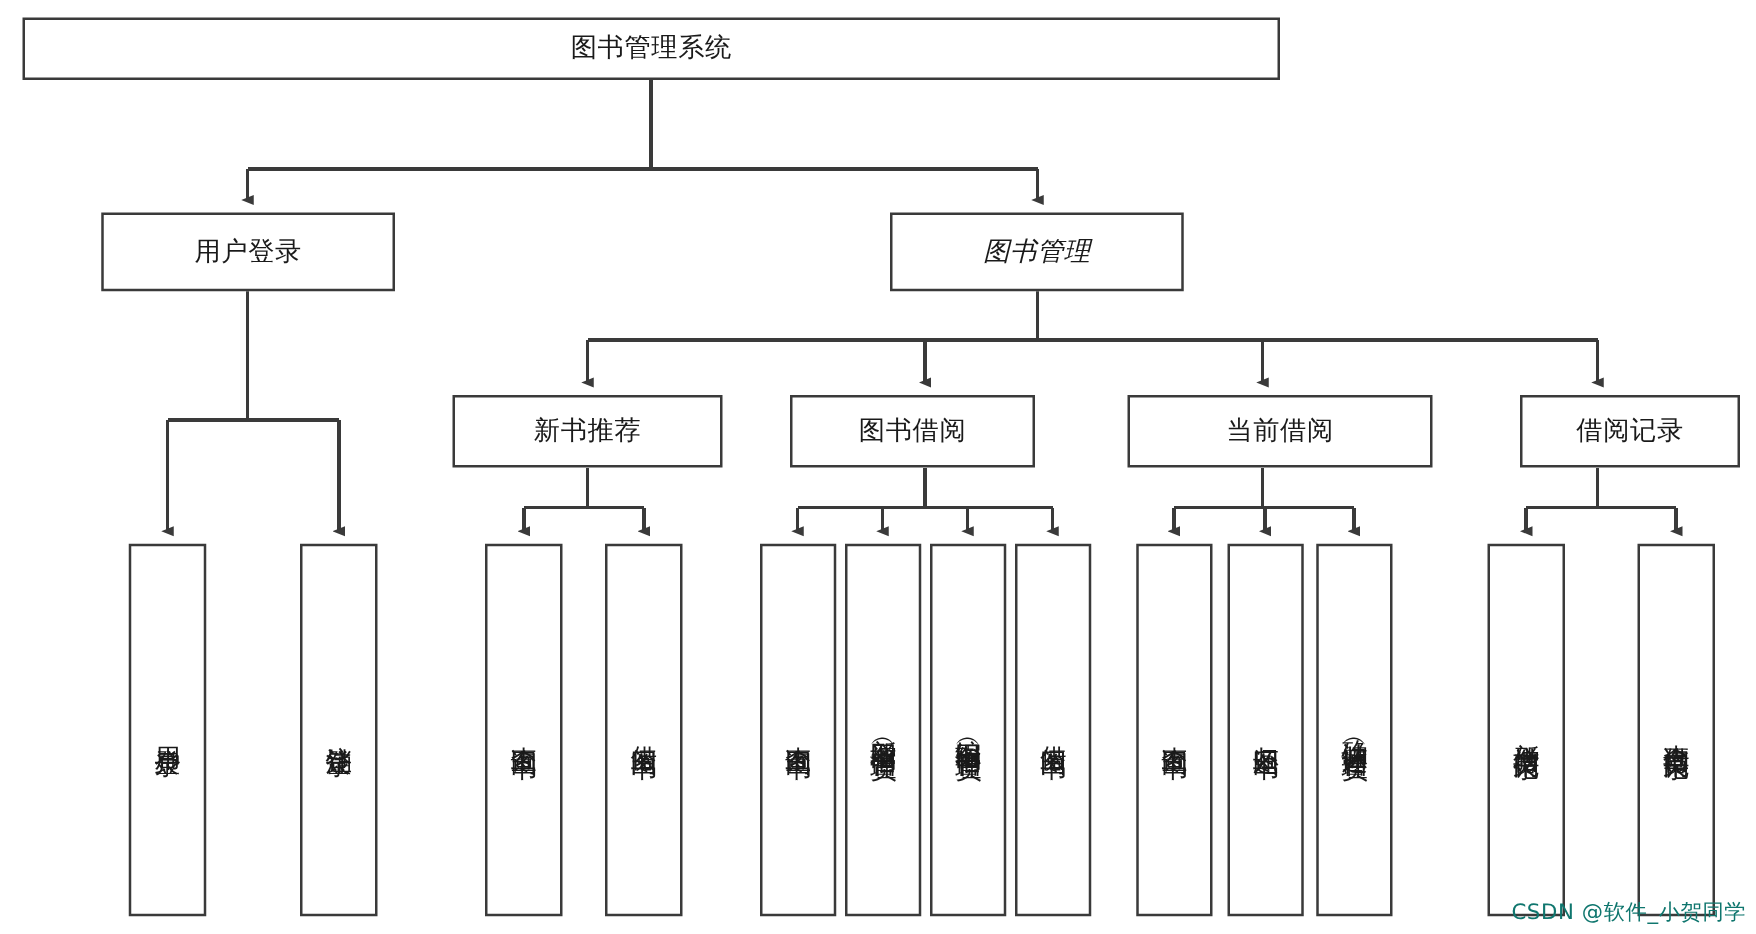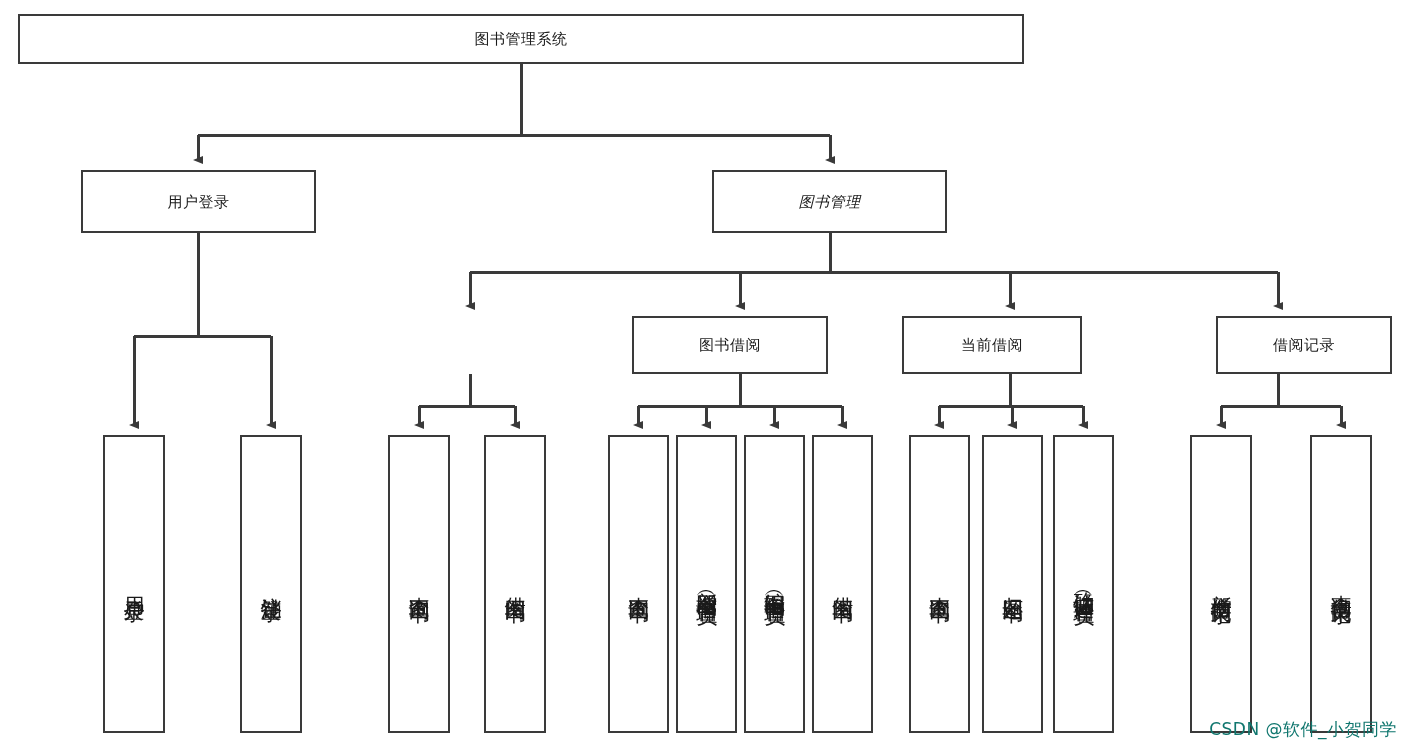--- a/index.html
+++ b/index.html
@@ -37,7 +37,7 @@
     color: #1a1a1a;
   }
   .node.horizontal {
-    font-size: 15px;
+    font-size: 21px;
     letter-spacing: 0.5px;
     line-height: 1.2;
     text-align: left;

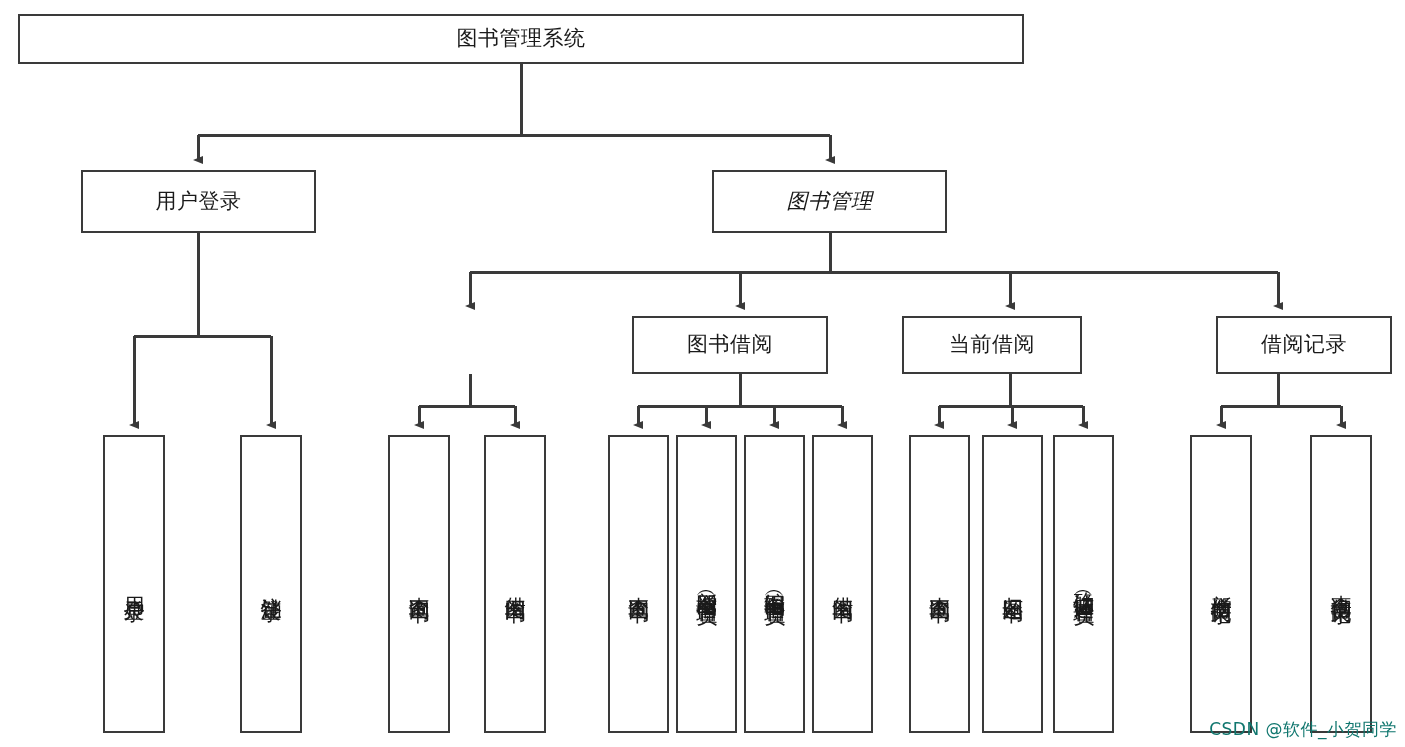--- a/index.html
+++ b/index.html
@@ -136,6 +136,9 @@
     <span class="label">图书管理</span>
   </div>
 
+  <div class="node horizontal" id="n-l3_new_book" style="left: 362px; top: 316px; width: 216px; height: 58px;">
+    <span class="label">新书推荐</span>
+  </div>
   <div class="node horizontal" id="n-l3_borrow" style="left: 632px; top: 316px; width: 196px; height: 58px;">
     <span class="label">图书借阅</span>
   </div>

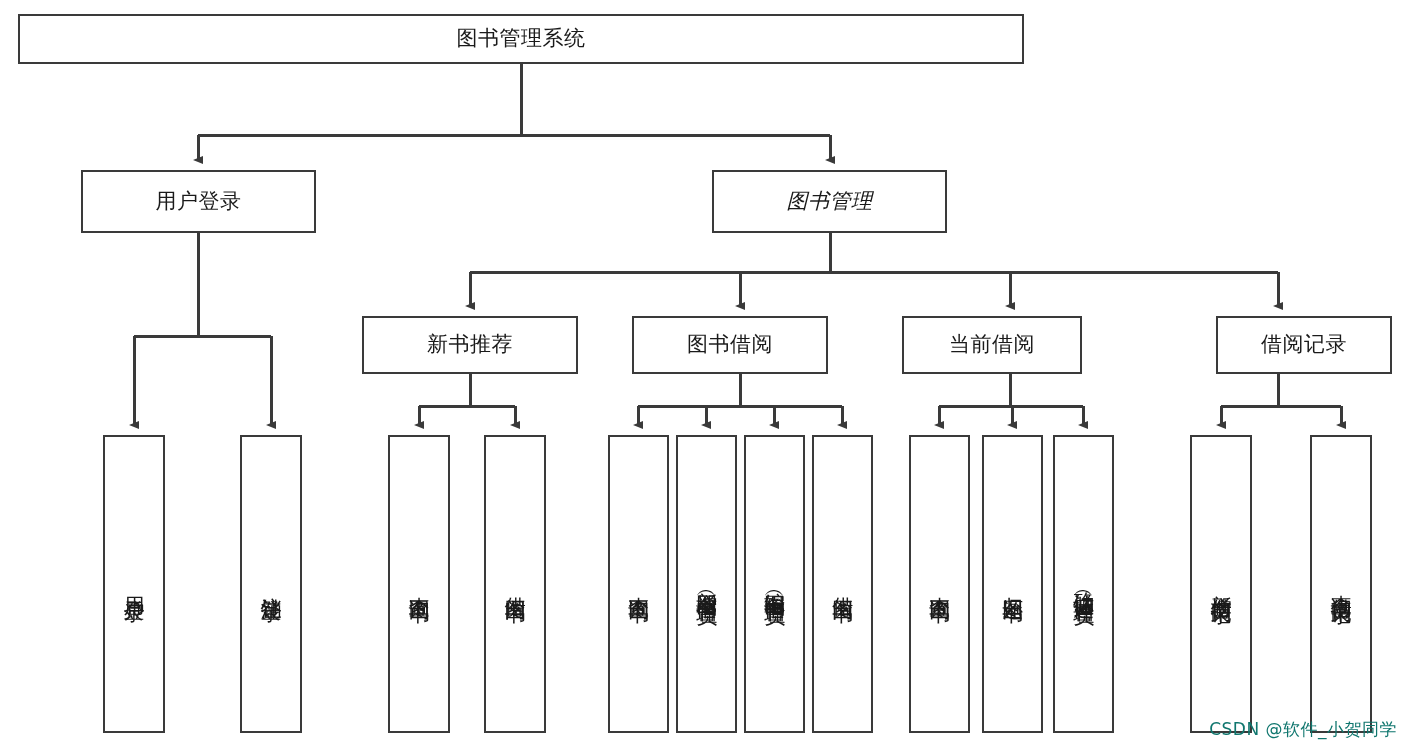--- a/index.html
+++ b/index.html
@@ -142,7 +142,7 @@
   <div class="node horizontal" id="n-l3_borrow" style="left: 632px; top: 316px; width: 196px; height: 58px;">
     <span class="label">图书借阅</span>
   </div>
-  <div class="node horizontal" id="n-l3_current" style="left: 902px; top: 316px; width: 180px; height: 58px;">
+  <div class="node horizontal" id="n-l3_current" style="left: 902px; top: 316px; width: 244px; height: 58px;">
     <span class="label">当前借阅</span>
   </div>
   <div class="node horizontal" id="n-l3_record" style="left: 1216px; top: 316px; width: 176px; height: 58px;">

